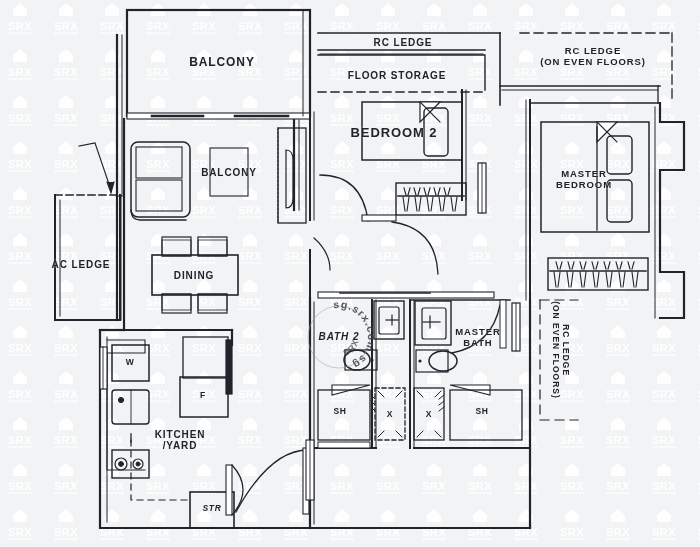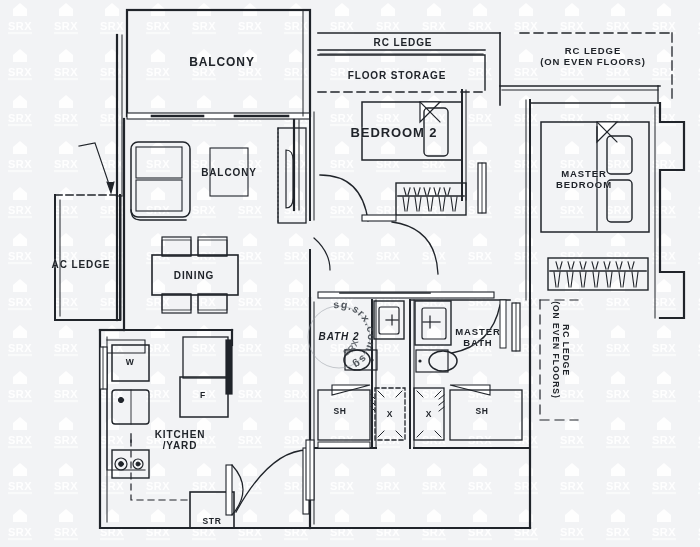--- a/index.html
+++ b/index.html
@@ -371,7 +371,7 @@
 BATH</div>
     <div class="lbl" style="left:339px;top:337px;font-size:10px;font-style:italic;">BATH 2</div>
     <div class="lbl" style="left:397px;top:76px;font-size:10px;text-align:center;">FLOOR STORAGE</div>
-    <div class="lbl sm" style="left:212px;top:522px;">STR</div>
+    <div class="lbl sm" style="left:212px;top:509px;font-style:italic;">STR</div>
 
     <div class="lbl" style="left:81px;top:265px;font-size:10px;">AC LEDGE</div>
     <div class="lbl" style="left:403px;top:43px;font-size:10px;">RC LEDGE</div>

